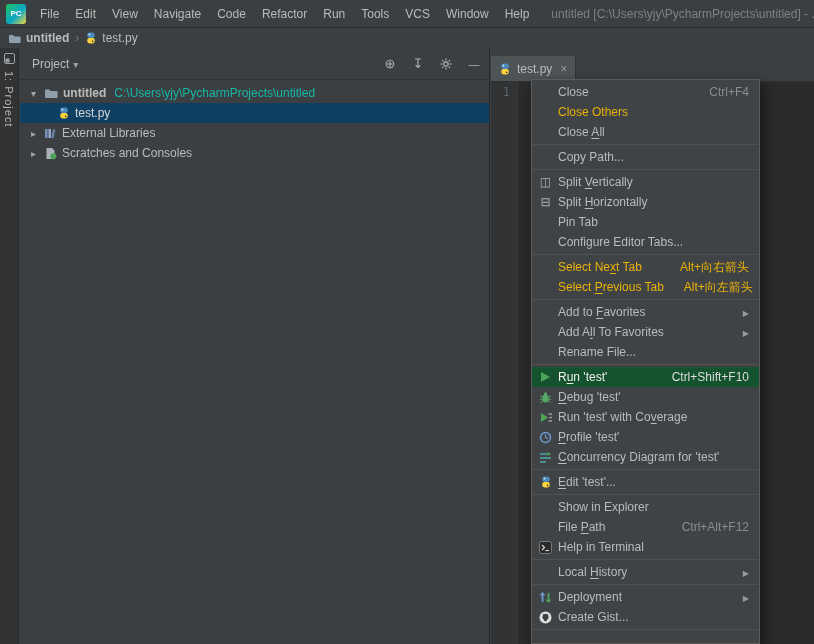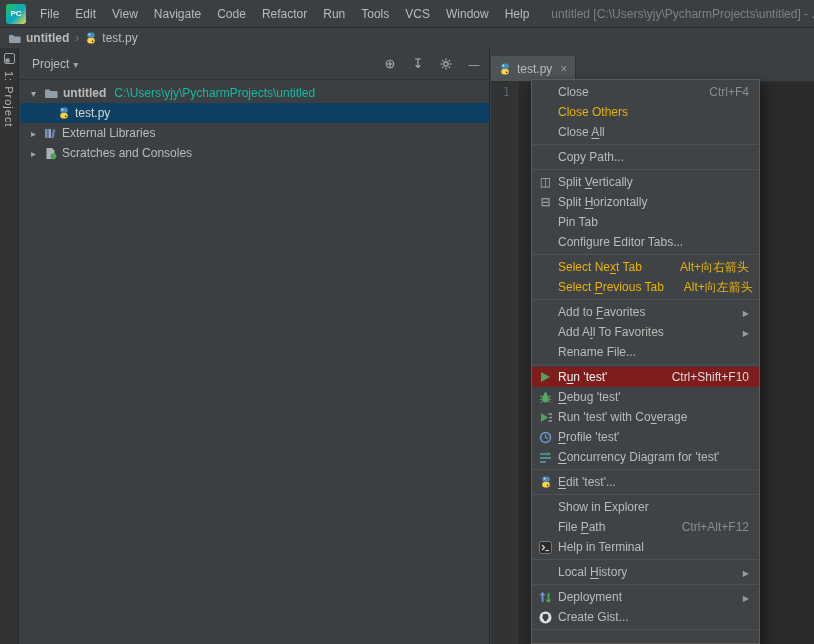--- a/index.html
+++ b/index.html
@@ -63,7 +63,7 @@
   .sub { margin-left:auto; }
   .sub::before { content:"▶"; font-size:8px; color:#9b9b9b; }
   .mi.disabled .lbl, .mi.disabled .sc { color:#eab308; }
-  .mi.hl { background:#7f1d1d; }
+  .mi.hl { background:#14532d; }
   .mi.hl .lbl { color:#f0f0f0; }
   .mi.hl .sc { color:#dcdcdc; }
   .msep { height:1px; background:#515151; margin:2px 1px; }

